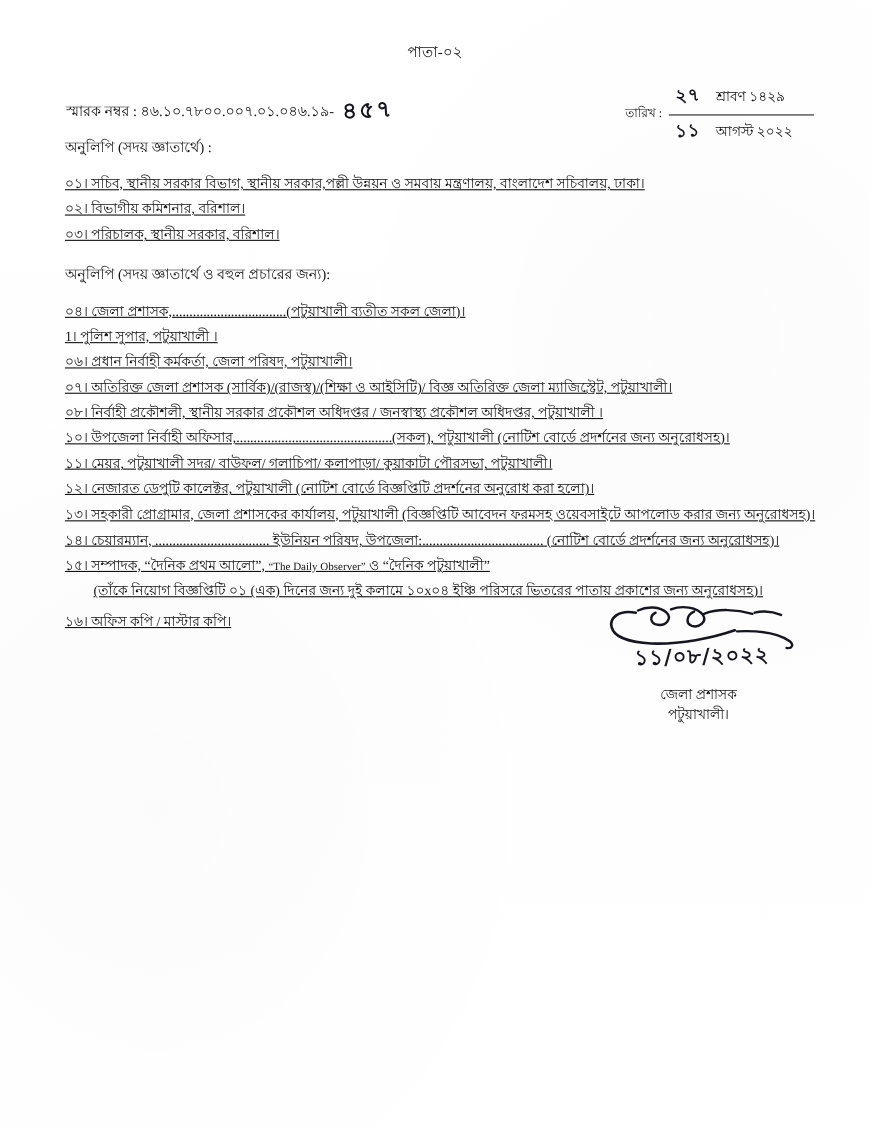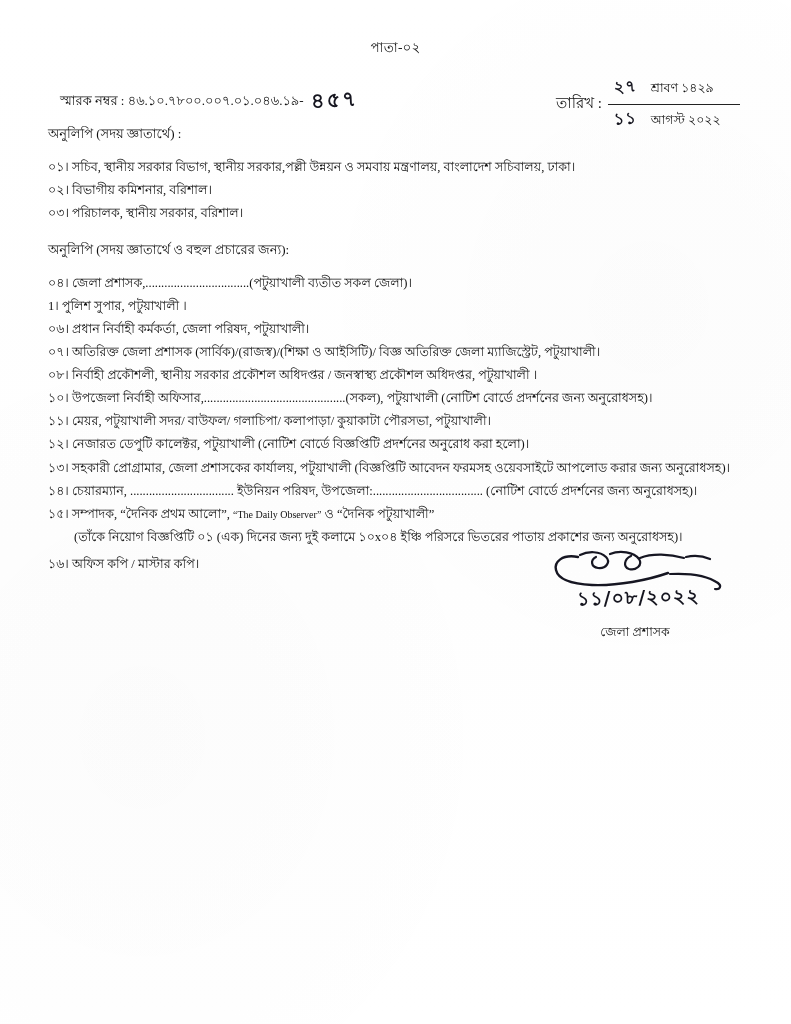--- a/index.html
+++ b/index.html
@@ -79,7 +79,7 @@
     gap: 6px;
   }
   .date-label {
-    font-size: 15px;
+    font-size: 11px;
     padding-bottom: 2px;
   }
   .date-stack {

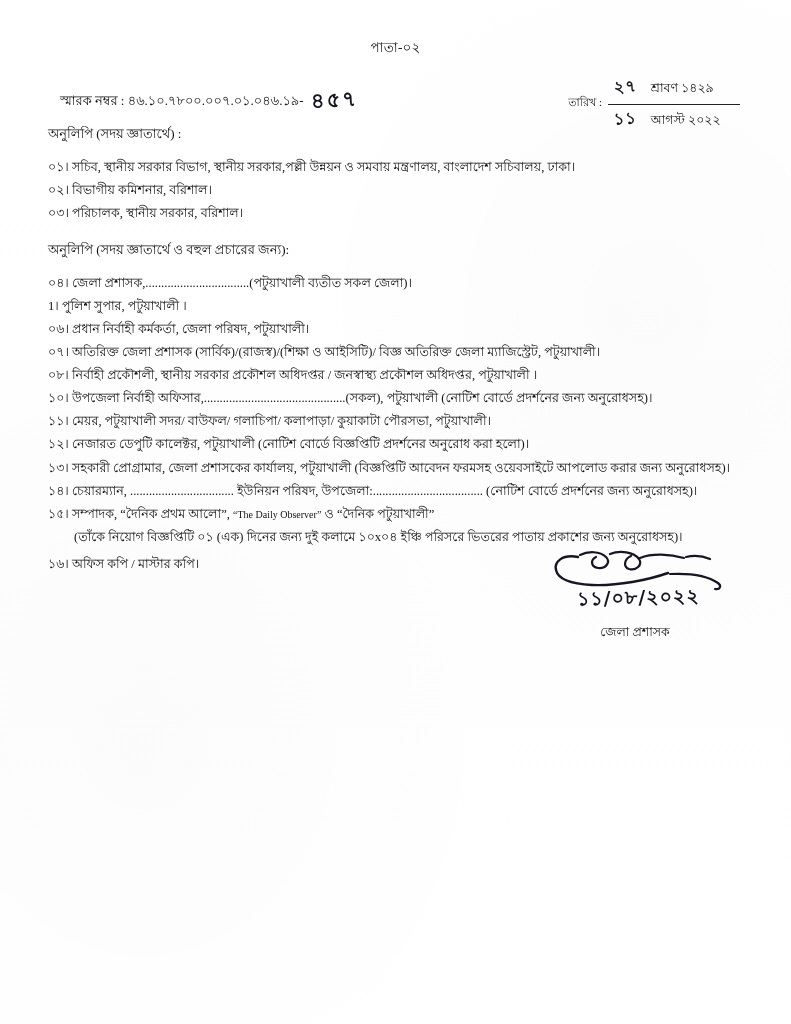--- a/index.html
+++ b/index.html
@@ -113,7 +113,7 @@
   .body-area {
     position: absolute;
     top: 124px;
-    left: 48px;
+    left: 59px;
     width: 690px;
   }
   .section-head {

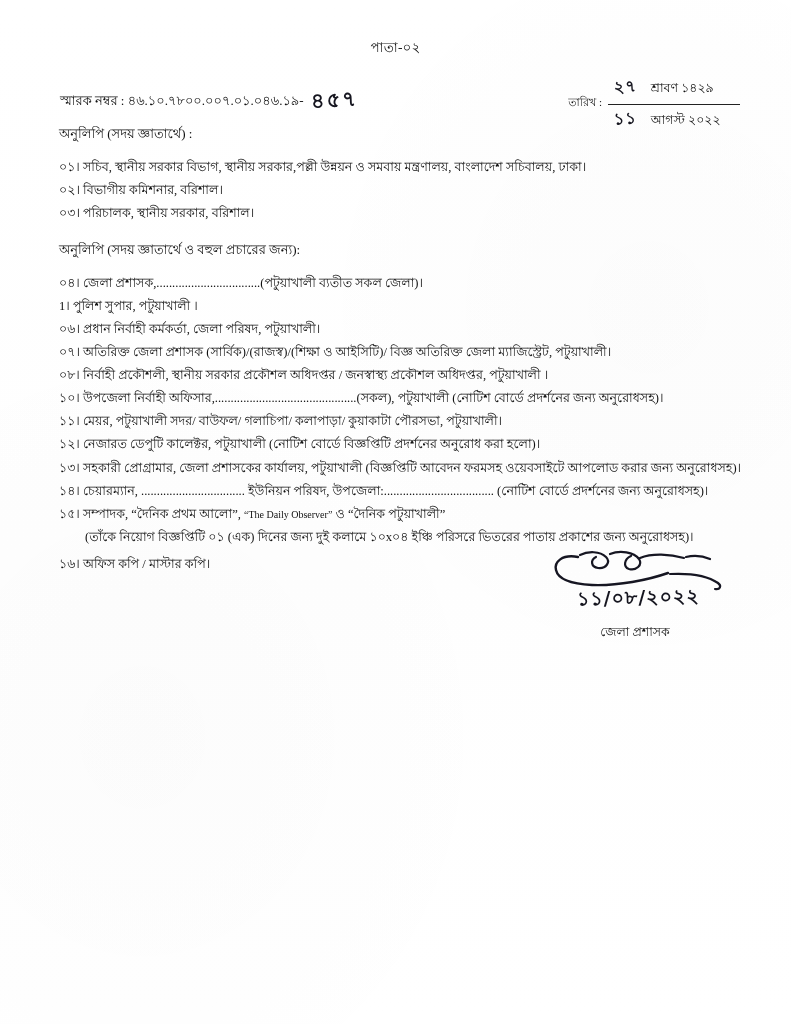--- a/index.html
+++ b/index.html
@@ -122,6 +122,7 @@
   }
   .list {
     margin: 0 0 20px 0;
+    text-decoration: underline;
   }
   .item {
     font-size: 12.6px;

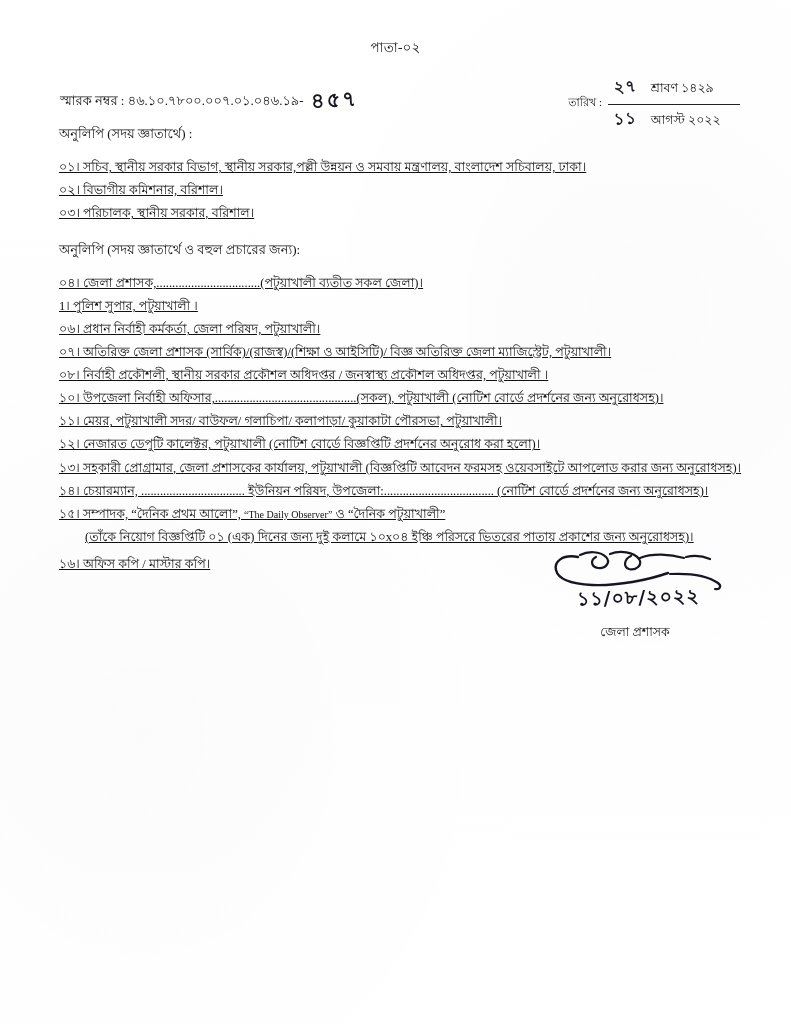--- a/index.html
+++ b/index.html
@@ -252,6 +252,7 @@
       </div>
       <div class="sign-date">১১/০৮/২০২২</div>
       <div class="sign-name">জেলা প্রশাসক</div>
+      <div class="sign-place">পটুয়াখালী।</div>
     </div>
 
   </div>

